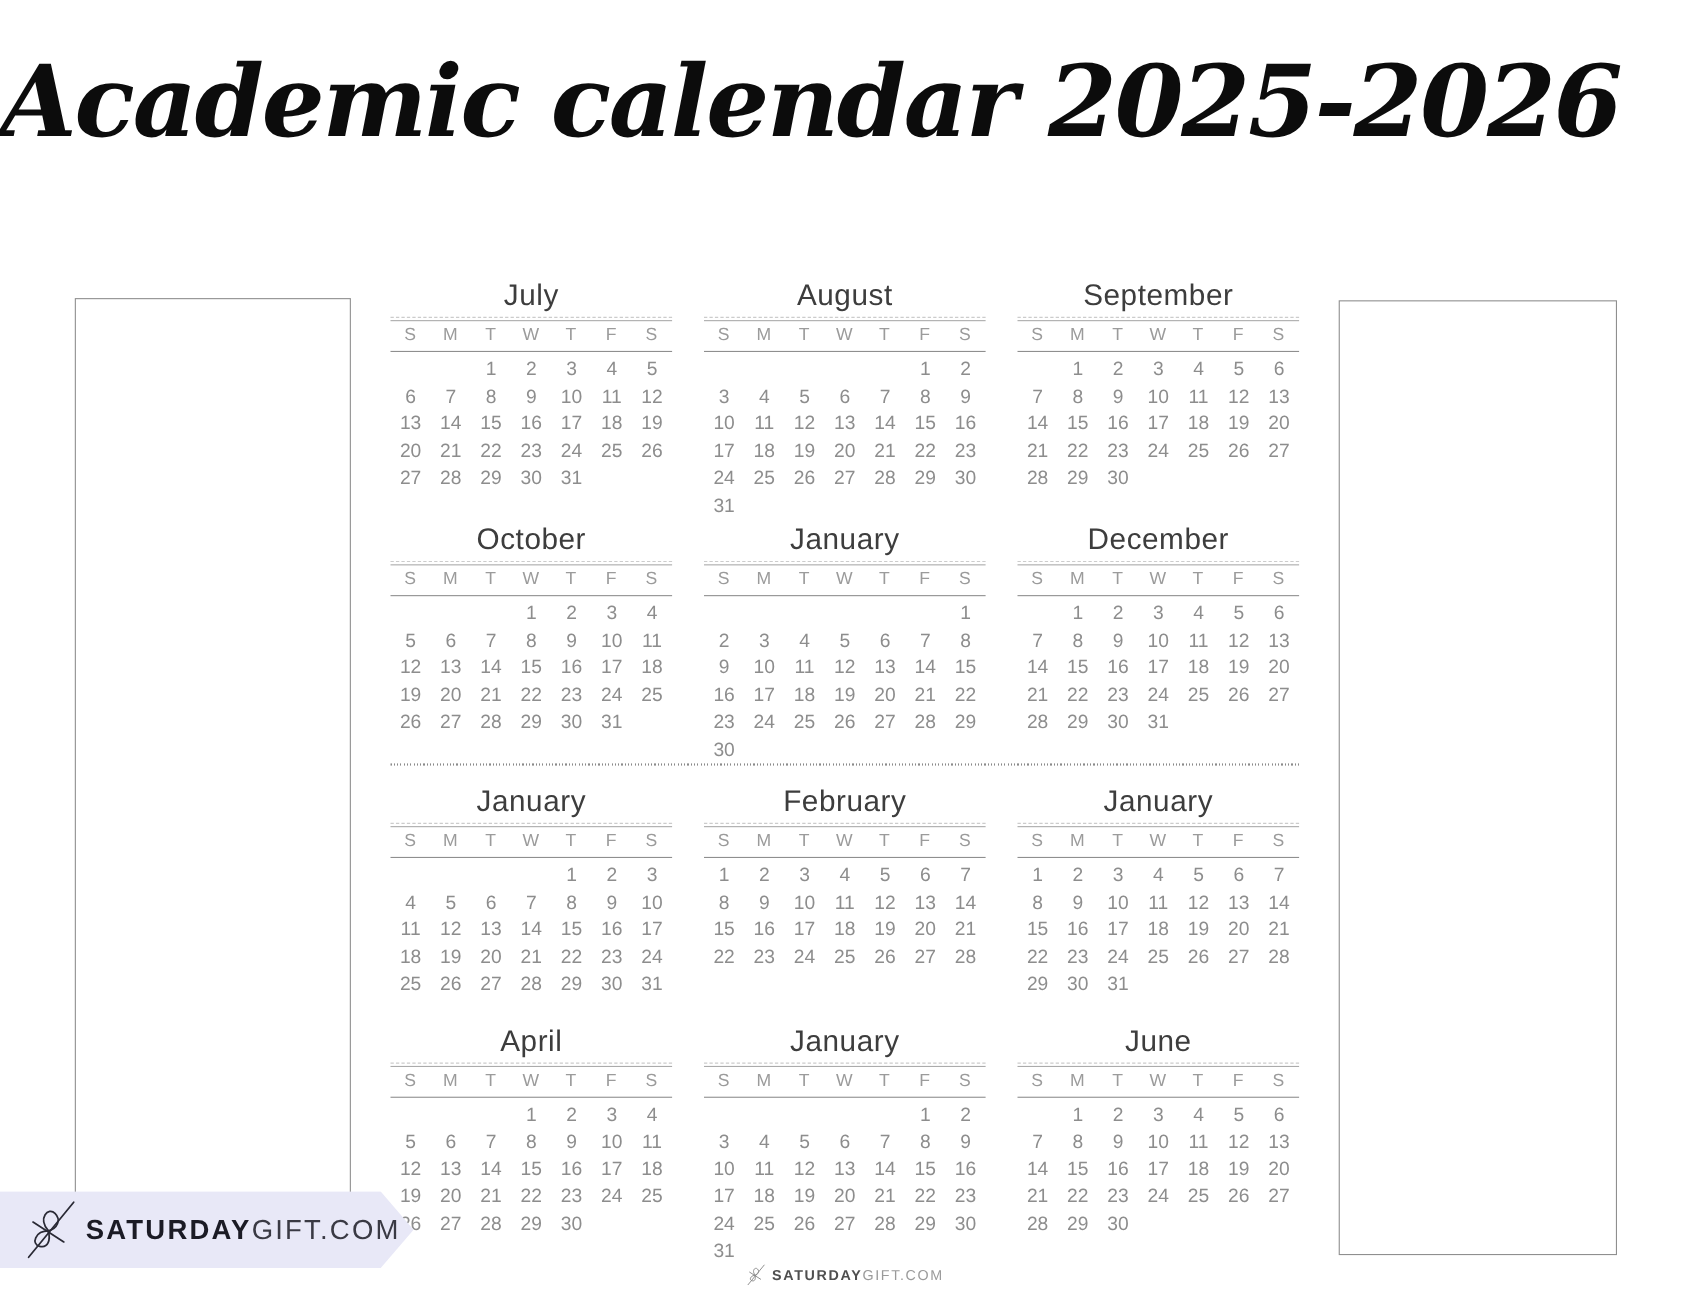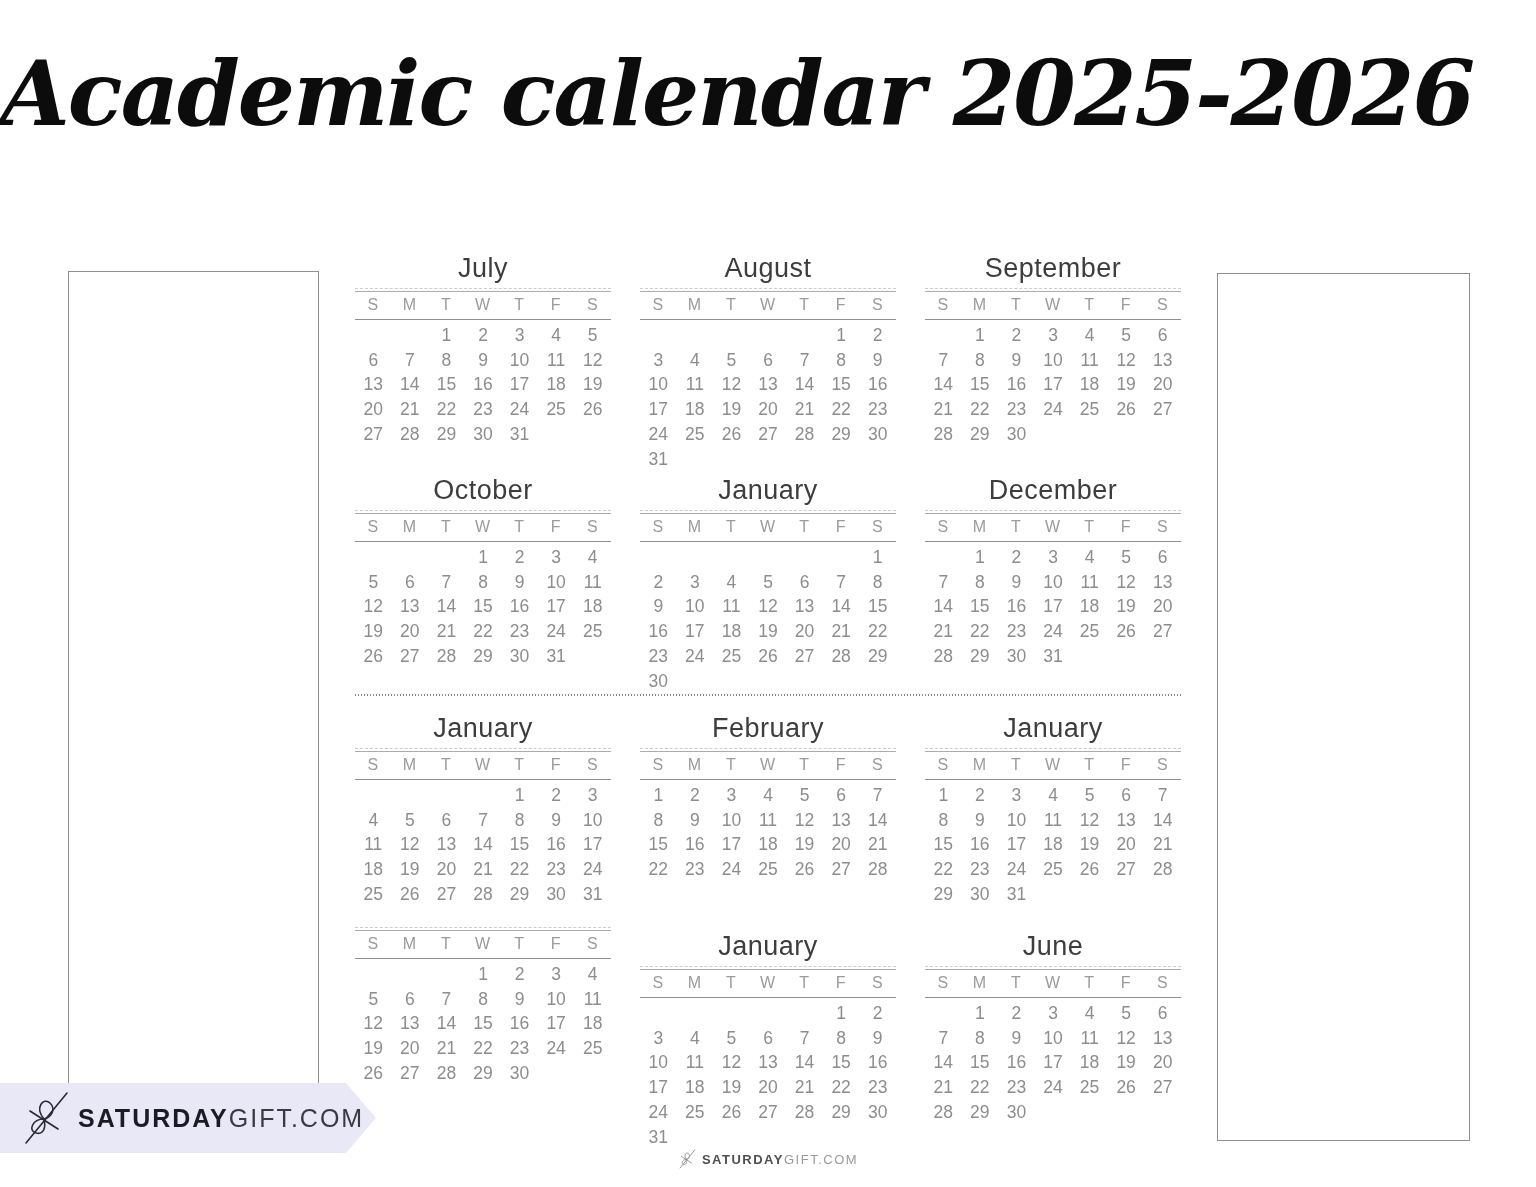--- a/index.html
+++ b/index.html
@@ -512,6 +512,7 @@
           </div>
       </div>
       <div class="month">
+        <div class="month-name">April</div>
         <div class="weekdays">
             <span>S</span>
             <span>M</span>

